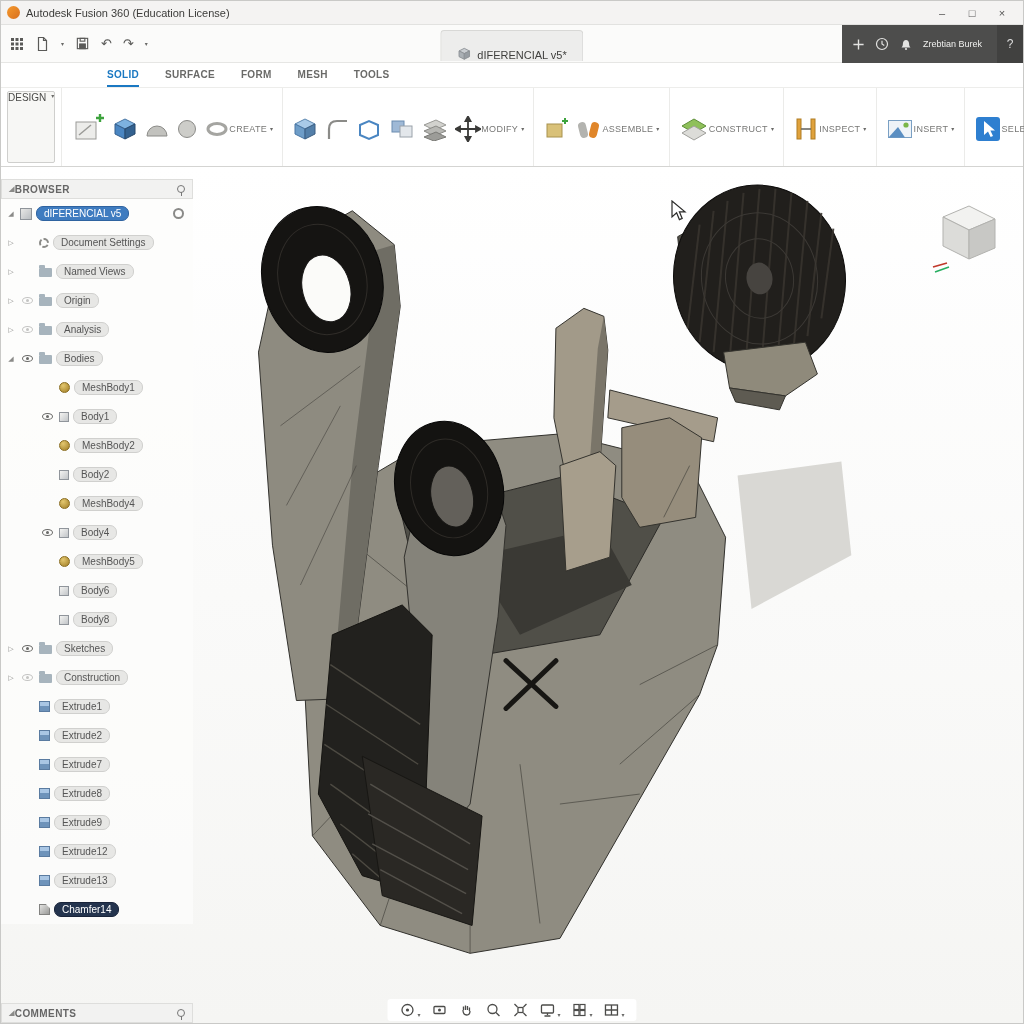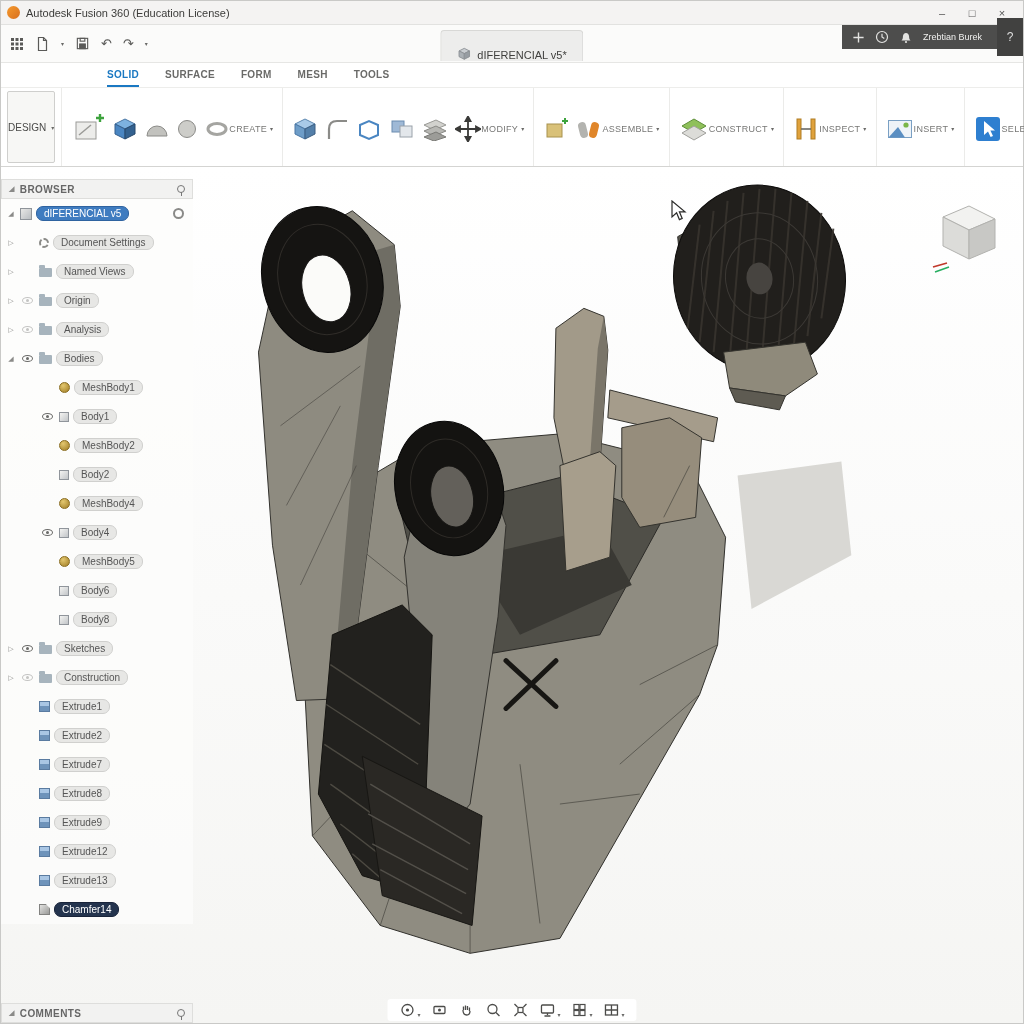--- a/index.html
+++ b/index.html
@@ -19,7 +19,7 @@
 .caret{font-size:6px;color:#6a6a68}
 .doc-tab{position:absolute;left:50%;transform:translateX(-50%);top:5px;height:31px;display:flex;align-items:flex-end;gap:6px;background:#ededec;border:1px solid #d8d8d6;border-bottom:none;border-radius:4px 4px 0 0;padding:0 16px;font-size:11px;color:#3f3f3d}
 .tab-close{position:absolute;right:168px;top:10px;font-size:12px;color:#777}
-.account{position:absolute;right:0;top:0;height:24px;background:#4d4d4c;display:flex;align-items:center;gap:10px;padding-left:10px;color:#e8e8e6}
+.account{position:absolute;right:0;top:0;height:38px;background:#4d4d4c;display:flex;align-items:center;gap:10px;padding-left:10px;color:#e8e8e6}
 .account .uname{font-size:9px;color:#f0f0ee;width:64px;line-height:1.15}
 .help-box{width:26px;height:38px;background:#414140;display:flex;align-items:center;justify-content:center;font-size:12px;color:#ddd}
 

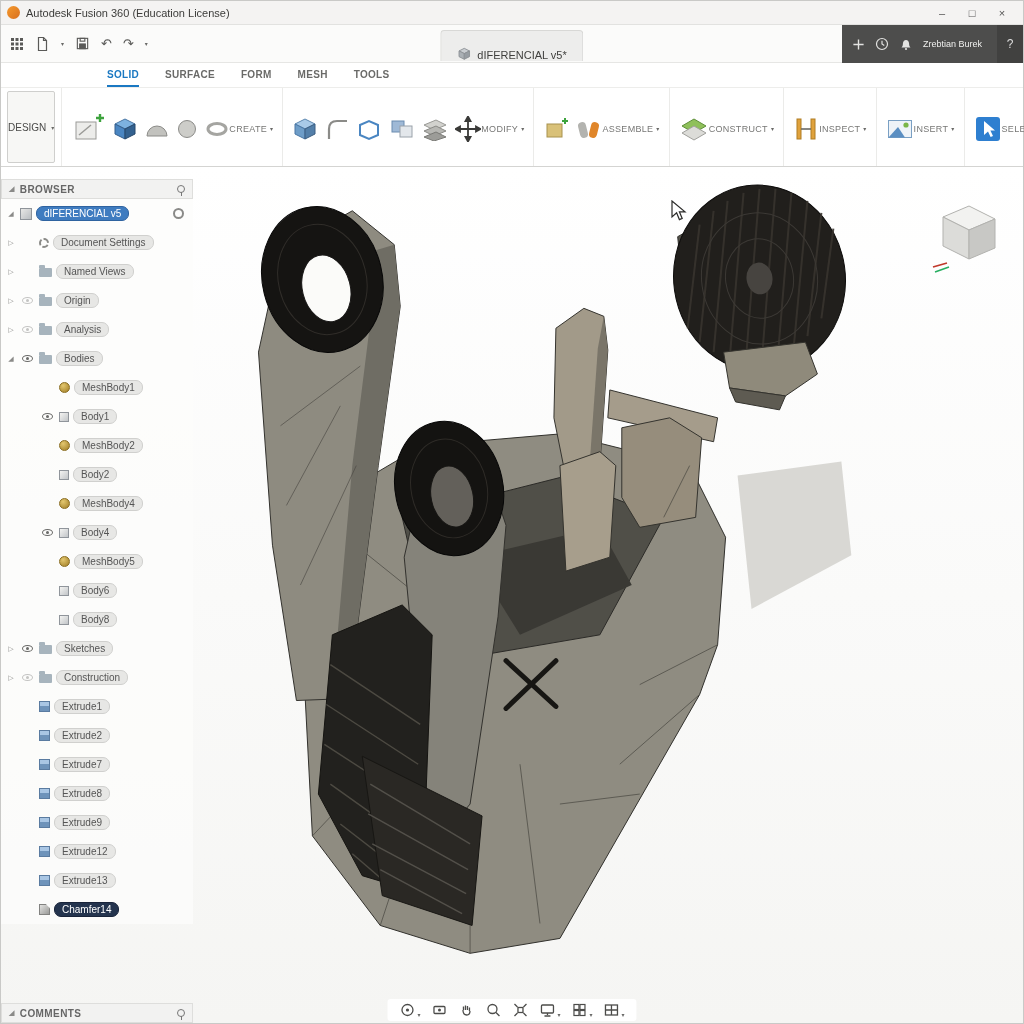--- a/index.html
+++ b/index.html
@@ -29,7 +29,7 @@
 .rtab{padding-bottom:5px;border-bottom:2px solid transparent}
 .rtab.active{color:#1a78c2;border-color:#1a78c2}
 .rtools{display:flex;align-items:stretch;height:78px;position:relative}
-.design-btn{width:72px;margin:3px 6px;border:1px solid #cfcfcd;background:#f7f7f5;border-radius:2px;font-size:10px;color:#4a4a48;display:flex;align-items:center;justify-content:center;gap:5px}
+.design-btn{width:72px;margin:3px 6px;border:1px solid #cfcfcd;background:#f7f7f5;border-radius:2px;font-size:10px;color:#4a4a48;display:flex;align-items:flex-start;justify-content:center;gap:5px}
 .group{display:flex;flex-direction:row;align-items:center;justify-content:space-between;padding:9px 9px 6px;border-left:1px solid #ebebe9}
 .gicons{display:flex;align-items:center;gap:7px;flex:1}
 .tool-btn{display:flex;align-items:center;justify-content:center}

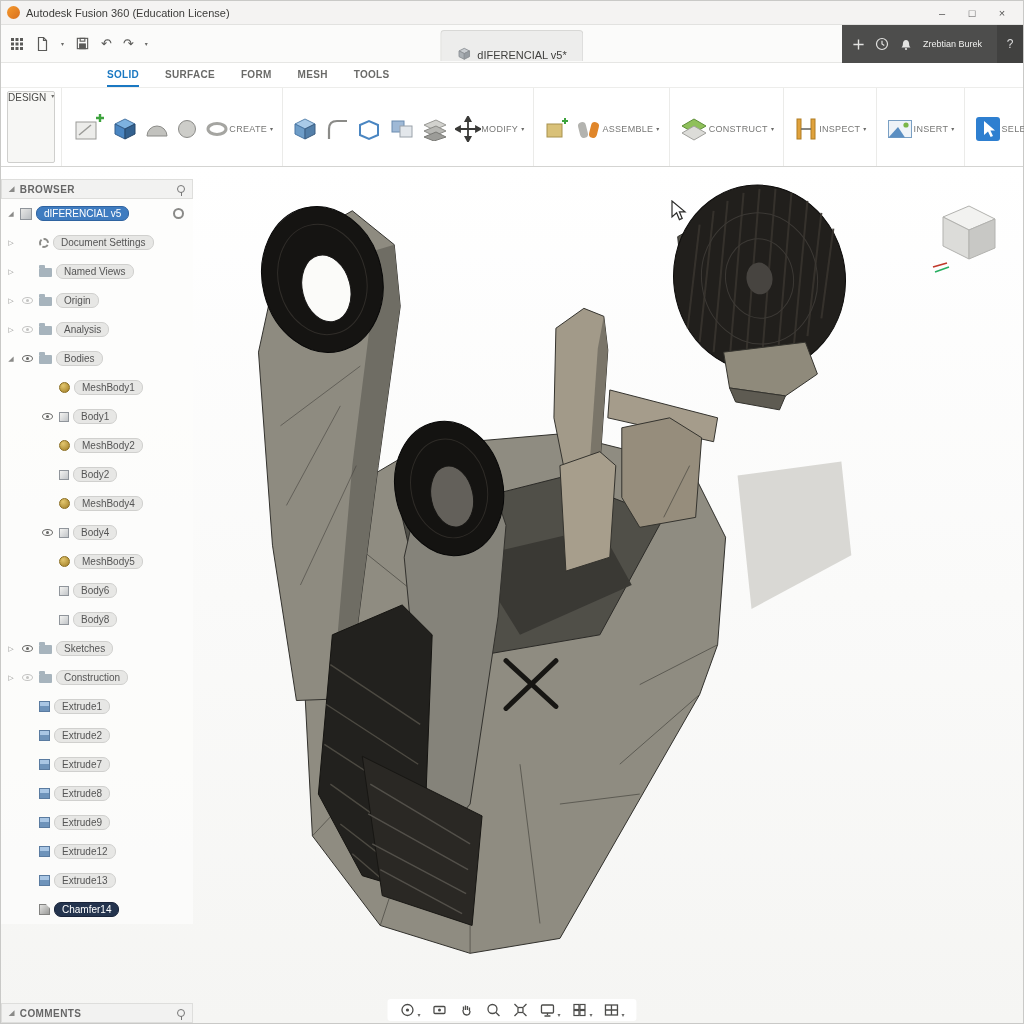--- a/index.html
+++ b/index.html
@@ -43,7 +43,7 @@
 
 
 .browser{position:absolute;top:12px;left:0;width:192px;background:rgba(252,252,251,.78);font-size:10px;color:#555}
-.bheader,.comments{height:20px;display:flex;align-items:center;gap:5px;background:#f2f2f1;border:1px solid #dededc;padding:0 7px;font-size:10px;color:#666;font-weight:bold;letter-spacing:.4px}
+.bheader,.comments{height:20px;display:flex;align-items:center;background:#f2f2f1;border:1px solid #dededc;padding:0 7px;font-size:10px;color:#666;font-weight:bold;letter-spacing:.4px}
 .hdr-arrow{font-size:7px;color:#8a8a88}
 .pin{margin-left:auto;width:8px;height:8px;border:1px solid #777;border-radius:50%;position:relative}
 .pin::after{content:"";position:absolute;left:3px;bottom:-4px;width:1px;height:4px;background:#777}

